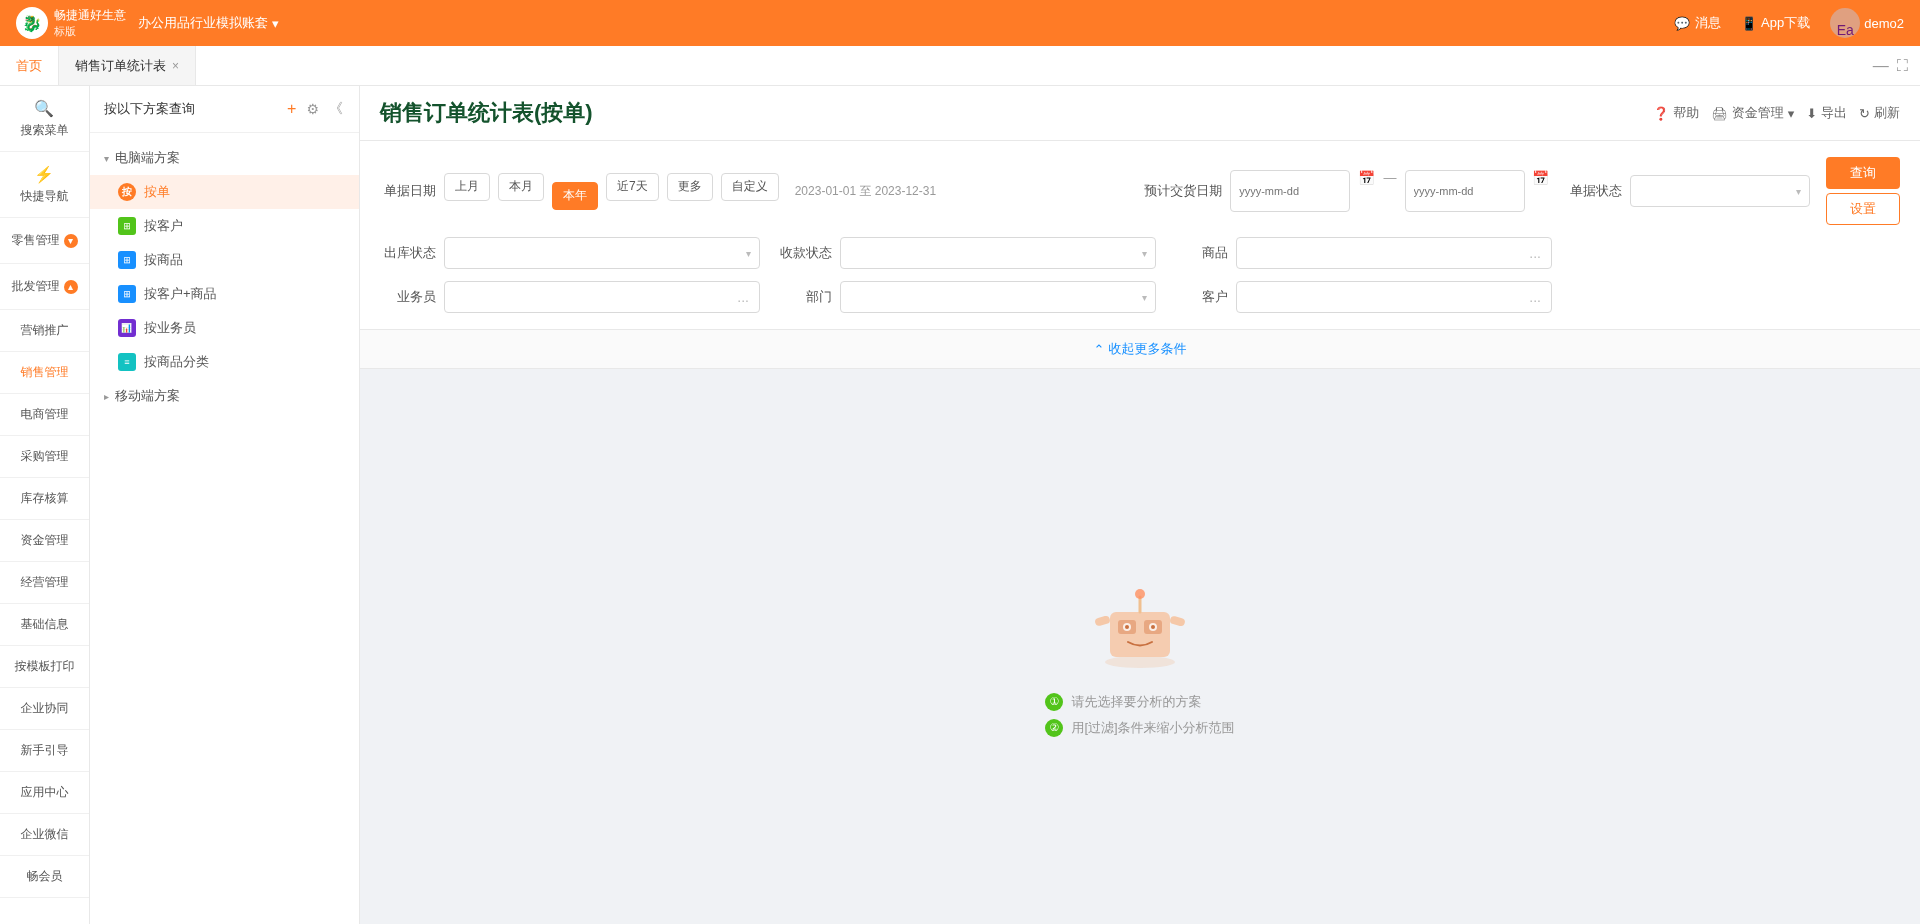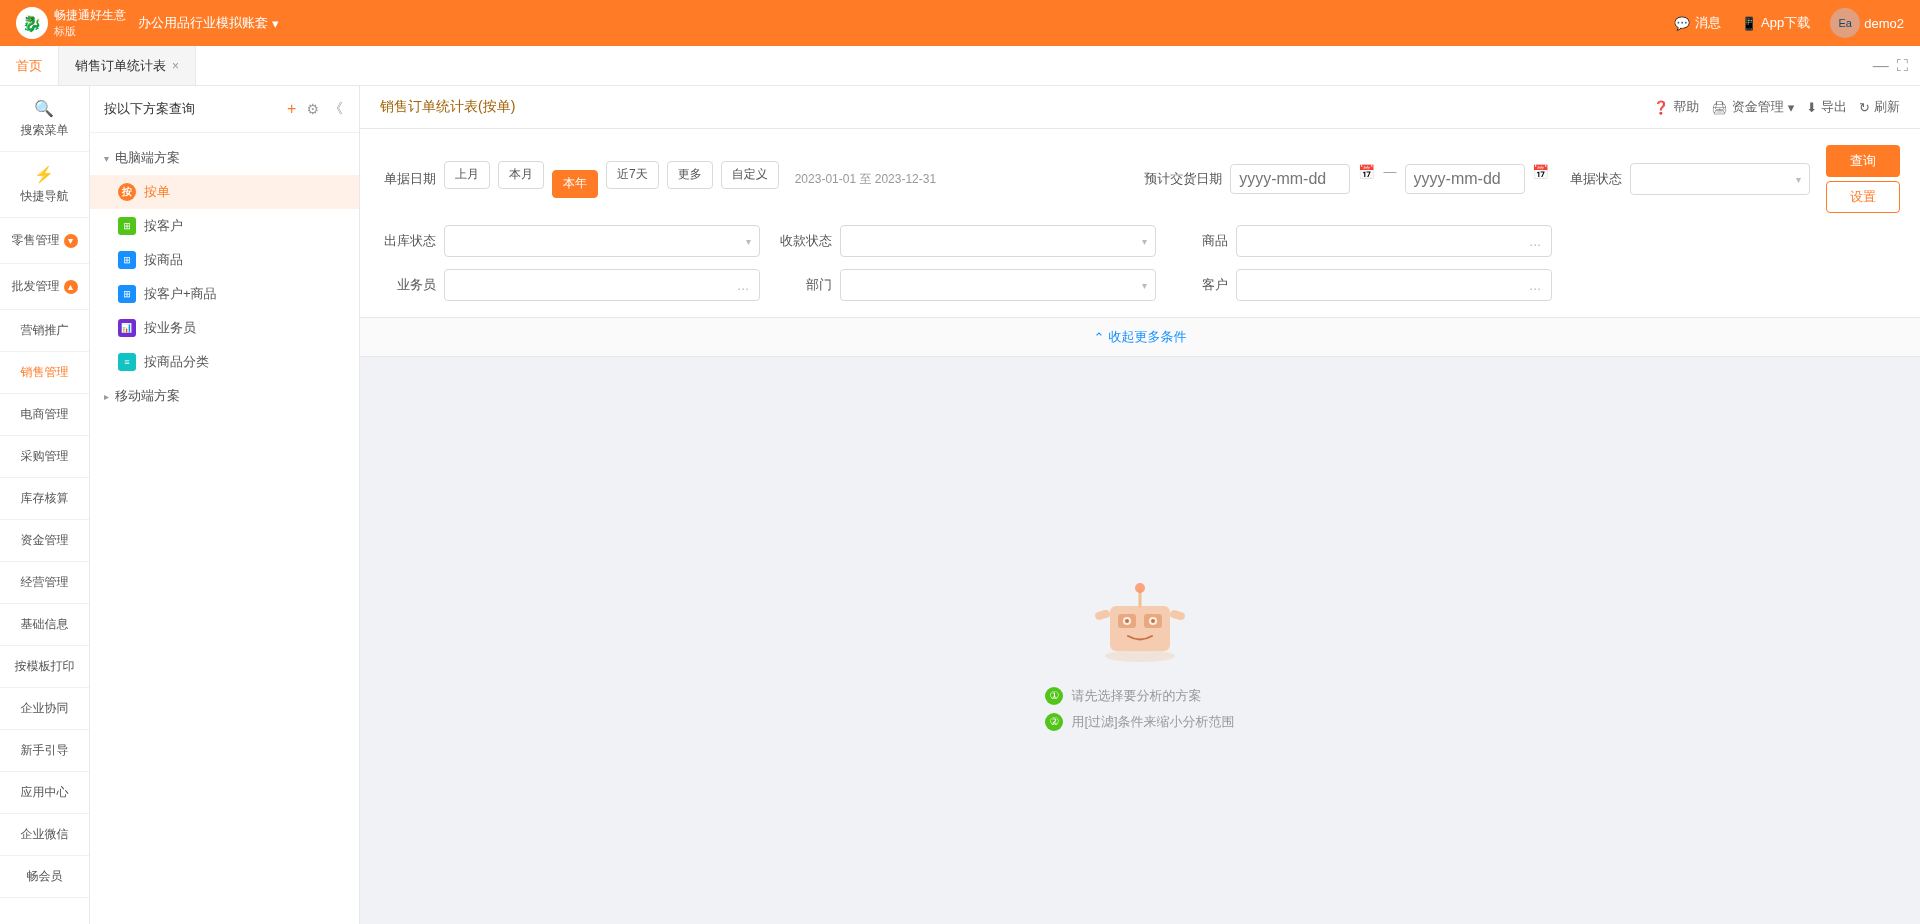--- a/index.html
+++ b/index.html
@@ -16,7 +16,7 @@
     .company-selector { display: flex; align-items: center; gap: 4px; color: #fff; font-size: 13px; cursor: pointer; }
     .top-bar-right { display: flex; align-items: center; gap: 20px; color: #fff; font-size: 13px; }
     .top-bar-right .item { display: flex; align-items: center; gap: 4px; cursor: pointer; }
-    .avatar { width: 30px; height: 30px; border-radius: 50%; background: #e0a080; display: flex; align-items: center; justify-content: center; color: #0c4a6e; font-size: 11px; }
+    .avatar { width: 30px; height: 30px; border-radius: 50%; background: #e0a080; display: flex; align-items: flex-end; justify-content: center; color: #701a75; font-size: 14px; }
 
     
     .tab-bar { background: #fff; display: flex; align-items: center; height: 40px; border-bottom: 1px solid #e8e8e8; padding: 0; flex-shrink: 0; }

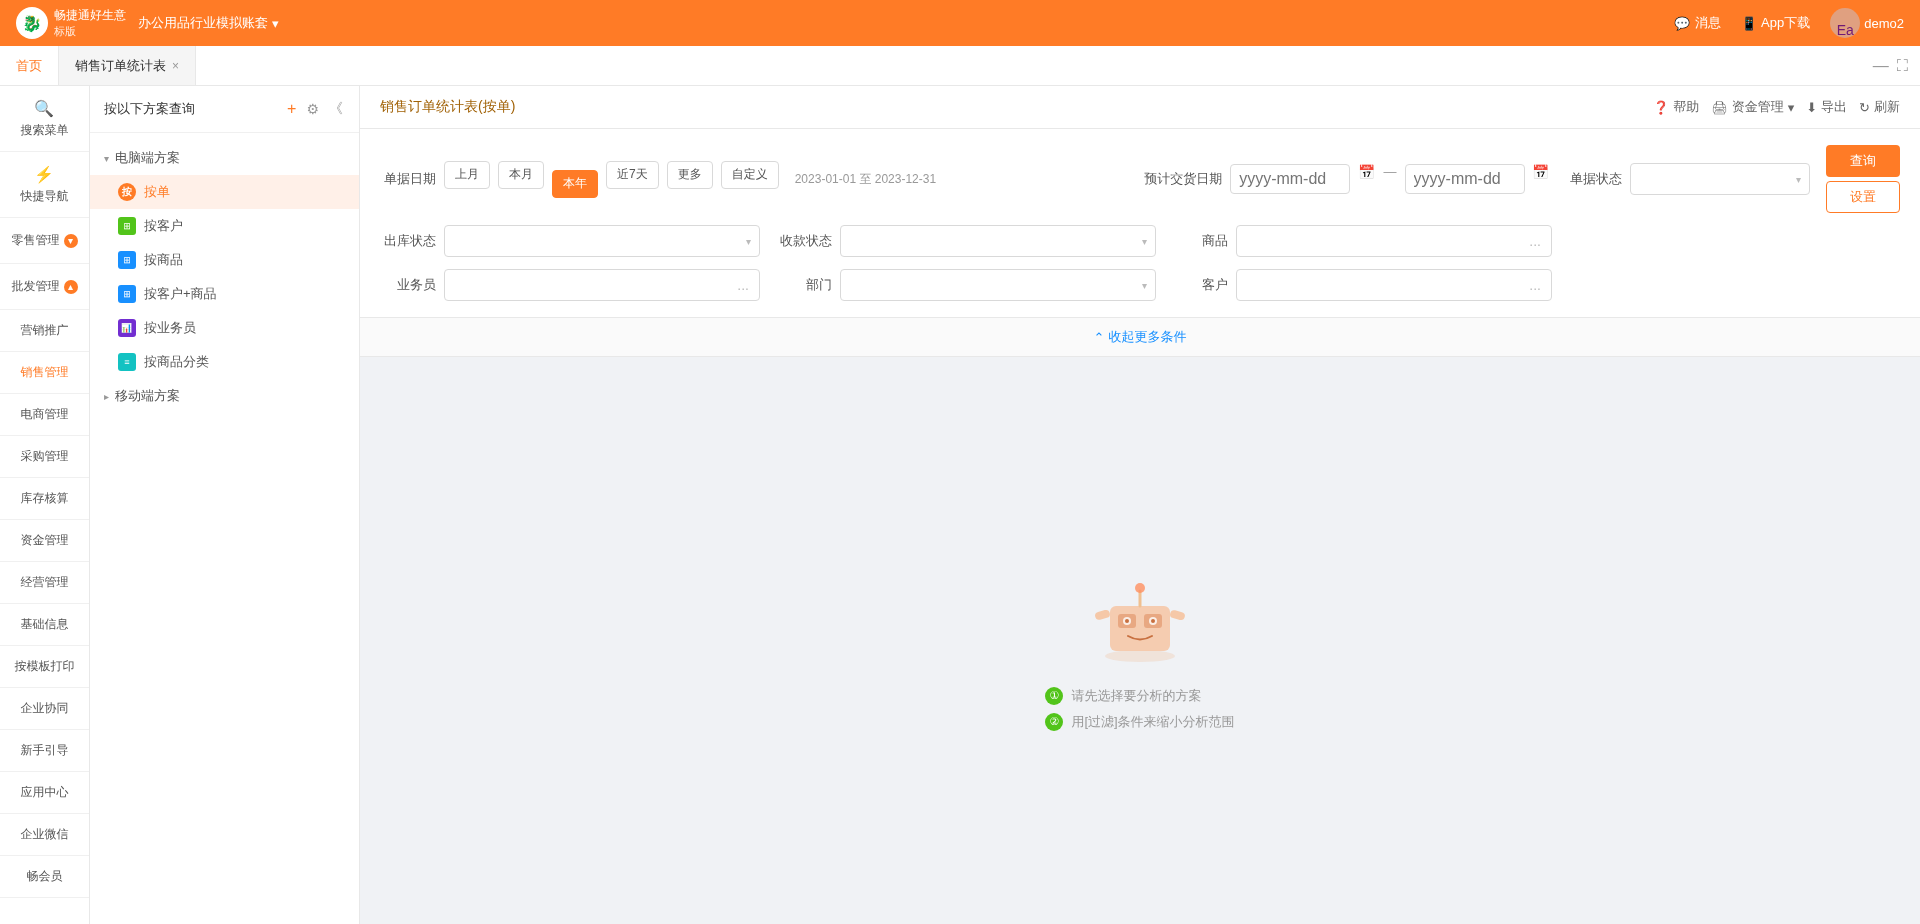--- a/index.html
+++ b/index.html
@@ -60,7 +60,7 @@
 
     
     .page-header { display: flex; align-items: center; justify-content: space-between; padding: 12px 20px; background: #fff; border-bottom: 1px solid #e8e8e8; flex-shrink: 0; }
-    .page-title { font-size: 14px; color: #a16207; font-weight: 400; }
+    .page-title { font-size: 22px; color: #14532d; font-weight: 700; }
     .page-header-actions { display: flex; align-items: center; gap: 12px; }
     .header-action-btn { background: none; border: none; cursor: pointer; color: #666; font-size: 13px; display: flex; align-items: center; gap: 4px; }
 

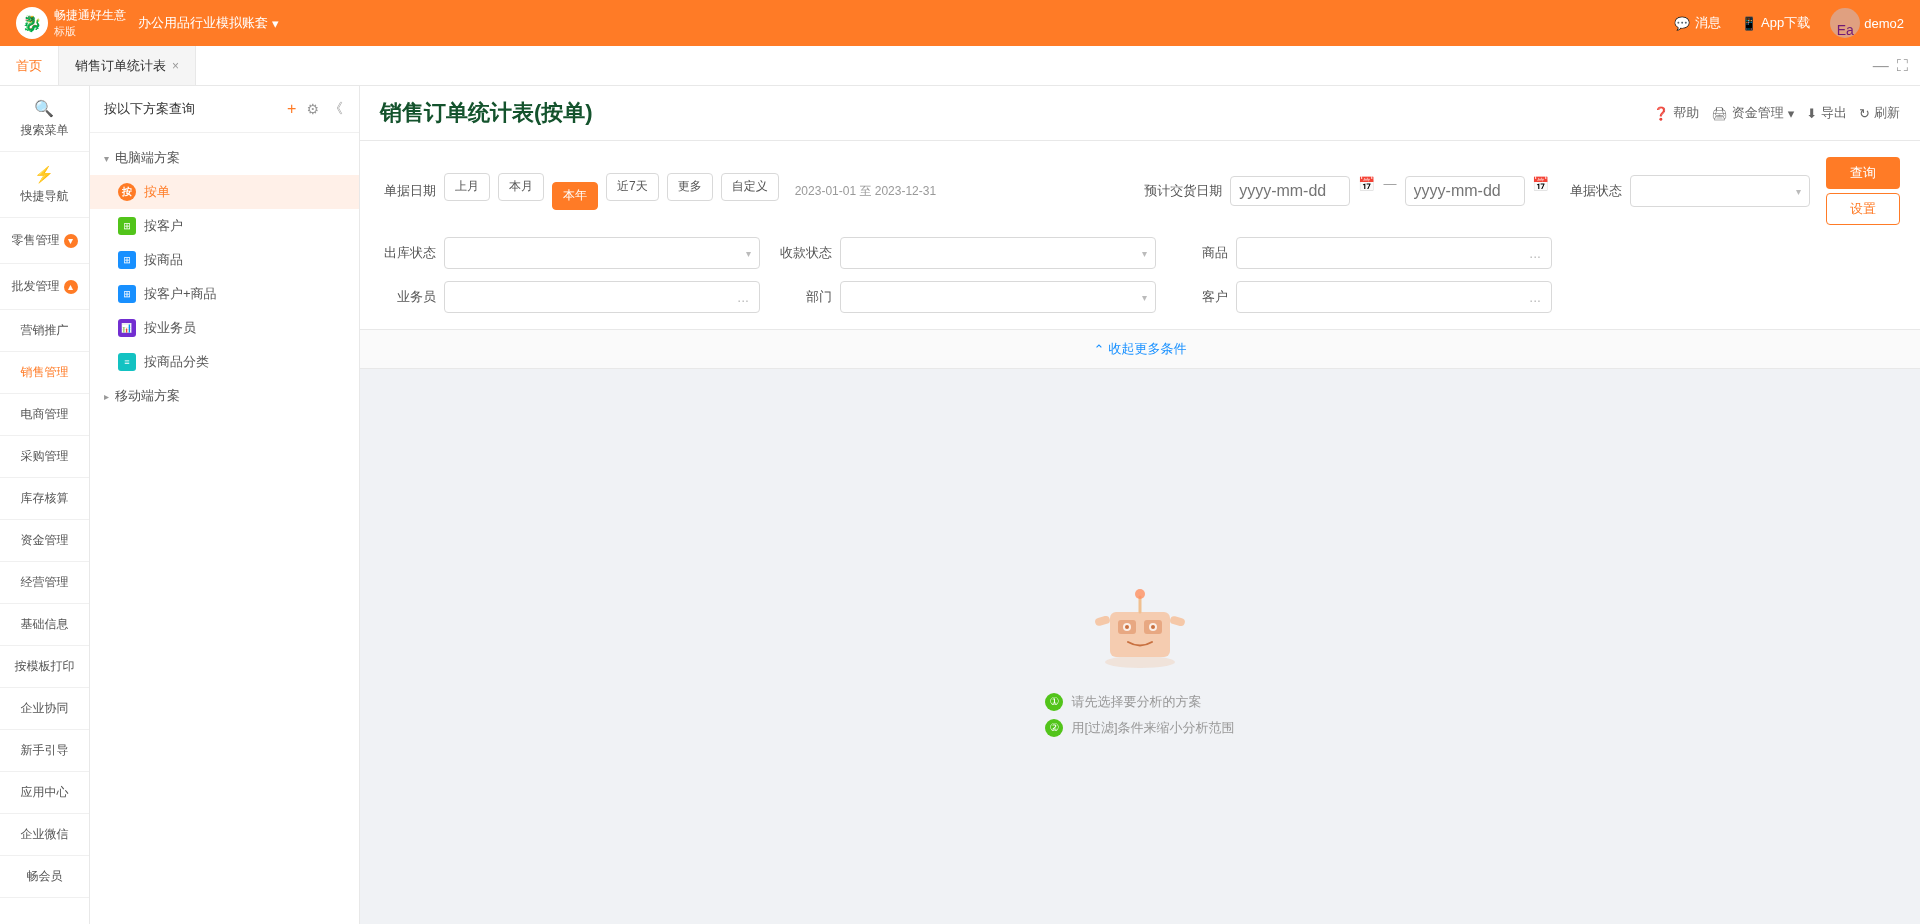--- a/index.html
+++ b/index.html
@@ -74,7 +74,7 @@
     .date-btn { padding: 4px 10px; border-radius: 4px; border: 1px solid #d9d9d9; background: #fff; font-size: 12px; cursor: pointer; color: #555; height: 28px; }
     .date-btn.active { background: #ff7b26; color: #fff; border-color: #ff7b26; margin-top: 9px; }
     .date-range-text { font-size: 12px; color: #999; }
-    .date-input { border: 1px solid #d9d9d9; border-radius: 4px; padding: 4px 8px; font-size: 16px; color: #bbb; height: 30px; width: 120px; }
+    .date-input { border: 1px solid #d9d9d9; border-radius: 4px; padding: 4px 8px; font-size: 11px; color: #bbb; height: 42px; width: 120px; }
     .filter-dash { color: #999; }
     .cal-icon { color: #d9d9d9; cursor: pointer; font-size: 14px; }
     .filter-dots { color: #999; cursor: pointer; font-size: 14px; }

